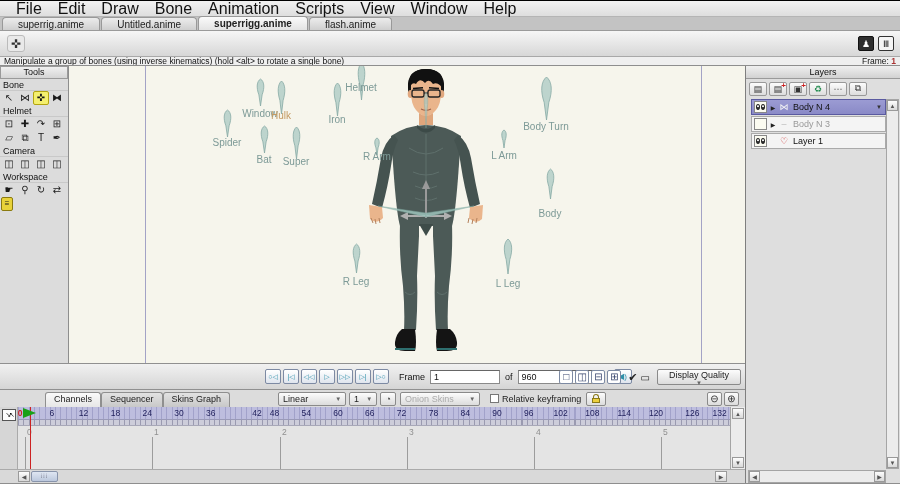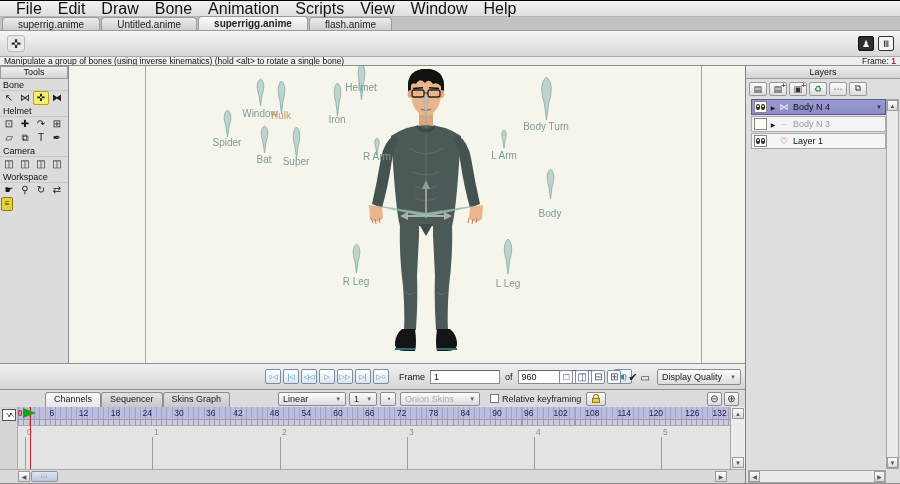--- a/index.html
+++ b/index.html
@@ -109,7 +109,7 @@
   .pb-marquee { font-size:10px; color:#222; margin-right:4px; }
   .dq-select { width:84px; height:16px; background:linear-gradient(#fcfcfc,#dcdcdc); border:1px solid #8a8a8a;
                border-radius:2px; font-size:9px; color:#222; display:flex; align-items:center;
-               justify-content:space-between; padding:0 4px; }
+               justify-content:space-between; padding:0 4px;flex-direction:column; }
   .dq-select .arr { font-size:6px; color:#666; }
 
   

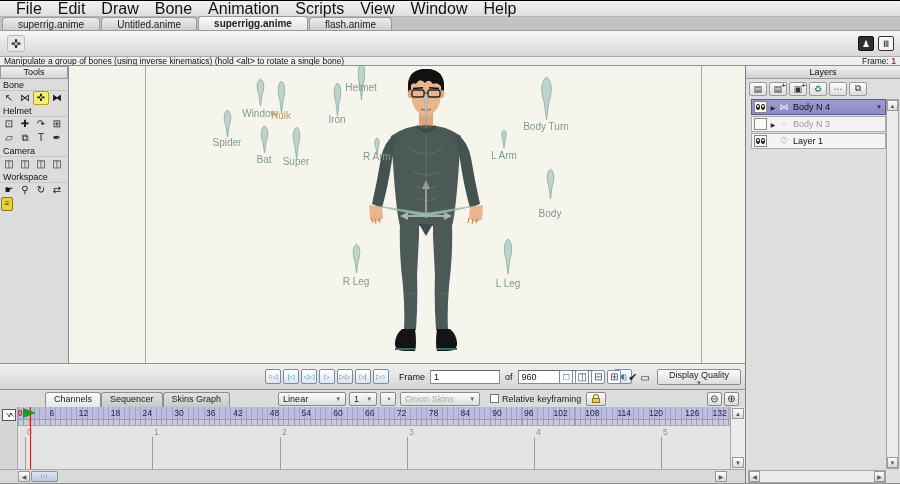--- a/index.html
+++ b/index.html
@@ -529,7 +529,7 @@
           <span class="ruler-num" style="left: 129.2px;">24</span>
           <span class="ruler-num" style="left: 161px;">30</span>
           <span class="ruler-num" style="left: 192.8px;">36</span>
-          <span class="ruler-num" style="left: 220px;">42</span>
+          <span class="ruler-num" style="left: 239px;">42</span>
           <span class="ruler-num" style="left: 256.4px;">48</span>
           <span class="ruler-num" style="left: 288.2px;">54</span>
           <span class="ruler-num" style="left: 320px;">60</span>

